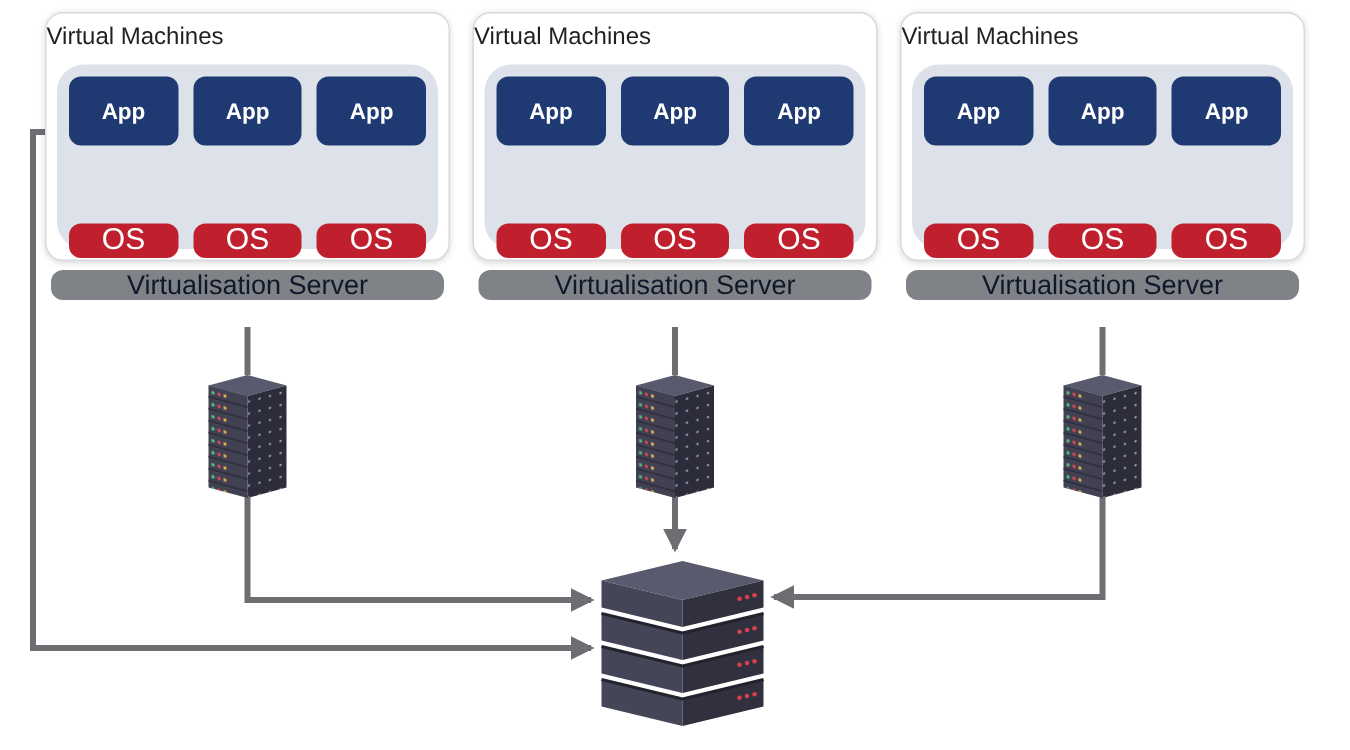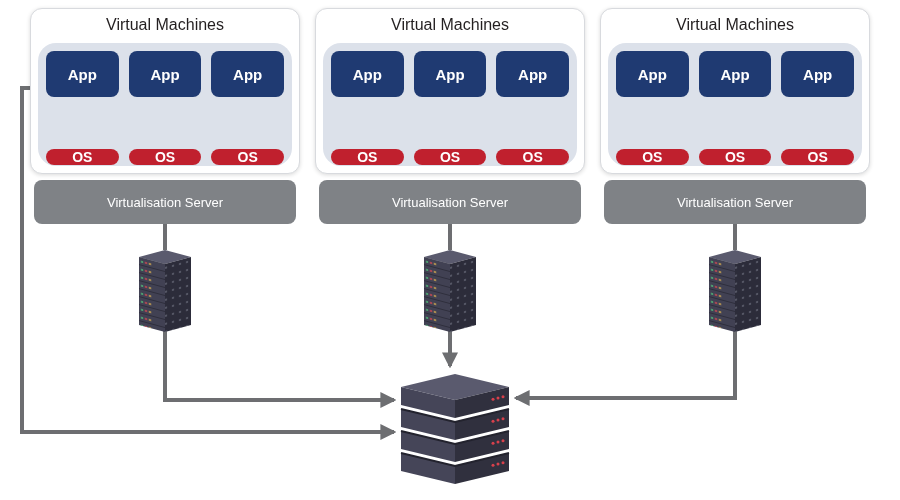--- a/index.html
+++ b/index.html
@@ -13,7 +13,7 @@
   .vm-unit{position:absolute;top:8px;width:270px;height:210px;z-index:2;}
   .vm-card{position:relative;width:270px;height:166px;background:#ffffff;border:1px solid #d8dade;
            border-radius:12px;box-shadow:0 1px 4px rgba(0,0,0,.15);box-sizing:border-box;}
-  .vm-title{height:32px;line-height:32px;text-align:center;font-size:16px;font-weight:500;color:#231f20;}
+  .vm-title{height:32px;line-height:32px;font-size:16px;font-weight:500;color:#231f20;}
   .vm-panel{position:absolute;left:7px;right:7px;top:34px;bottom:7px;background:var(--panel,#dfe3ea);
             border-radius:18px;display:flex;gap:10px;padding:8px;box-sizing:border-box;}
   .vm-col{flex:1;display:flex;flex-direction:column;gap:8px;}

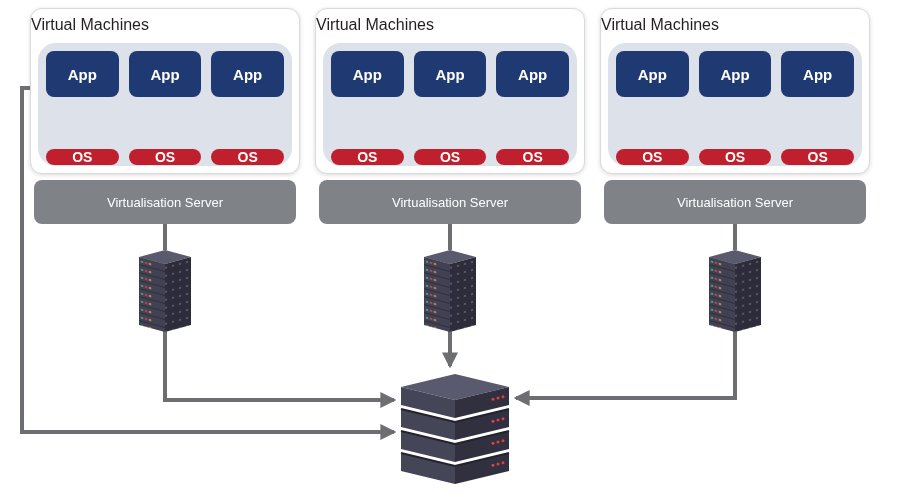--- a/index.html
+++ b/index.html
@@ -19,8 +19,8 @@
   .vm-col{flex:1;display:flex;flex-direction:column;gap:8px;}
   .app-box{flex:0 0 46px;background:var(--app,#1f3a72);border-radius:8px;color:#fff;font-size:15px;
            font-weight:700;display:flex;align-items:center;justify-content:center;}
-  .os-box{flex:1;background:var(--os,#c0202e);border-radius:8px;color:#fff;font-size:14px;
-          font-weight:700;display:flex;align-items:center;justify-content:center;margin-top:44px;}
+  .os-box{flex:1;background:var(--os,#c0202e);border-radius:8px;color:#fff;font-size:20px;
+          font-weight:400;display:flex;align-items:center;justify-content:center;margin-top:44px;}
   .server-bar{position:absolute;left:4px;right:4px;top:172px;height:44px;background:var(--server-bar,#7f8286);
               border-radius:8px;color:#ffffff;font-size:13px;font-weight:500;display:flex;align-items:center;justify-content:center;}
 </style>

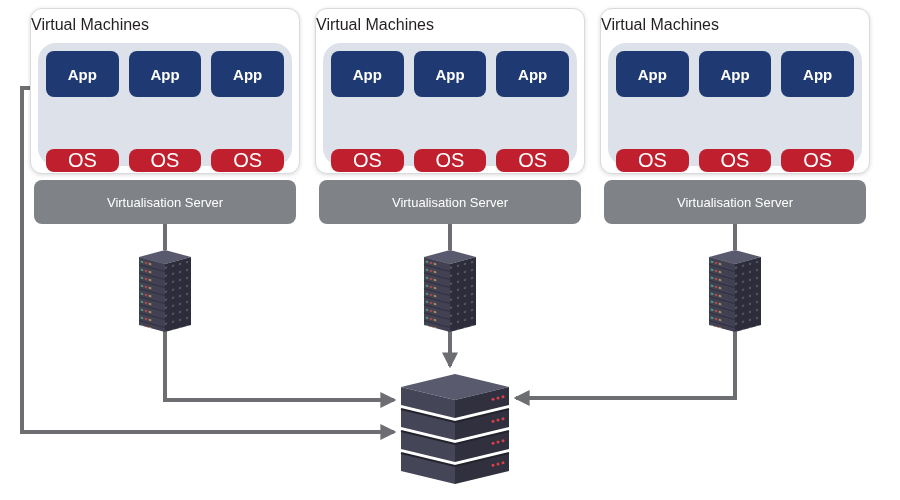--- a/index.html
+++ b/index.html
@@ -21,8 +21,8 @@
            font-weight:700;display:flex;align-items:center;justify-content:center;}
   .os-box{flex:1;background:var(--os,#c0202e);border-radius:8px;color:#fff;font-size:20px;
           font-weight:400;display:flex;align-items:center;justify-content:center;margin-top:44px;}
-  .server-bar{position:absolute;left:4px;right:4px;top:172px;height:44px;background:var(--server-bar,#7f8286);
-              border-radius:8px;color:#ffffff;font-size:13px;font-weight:500;display:flex;align-items:center;justify-content:center;}
+  .server-bar{position:absolute;left:4px;right:4px;top:172px;height:20px;background:var(--server-bar,#7f8286);
+              border-radius:8px;color:#0f172a;font-size:18px;font-weight:500;display:flex;align-items:center;justify-content:center;}
 </style>
 </head>
 <body>

